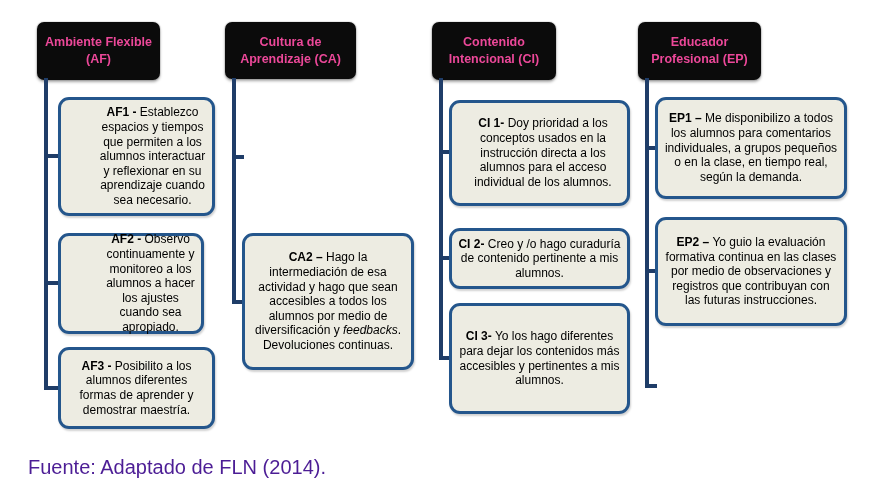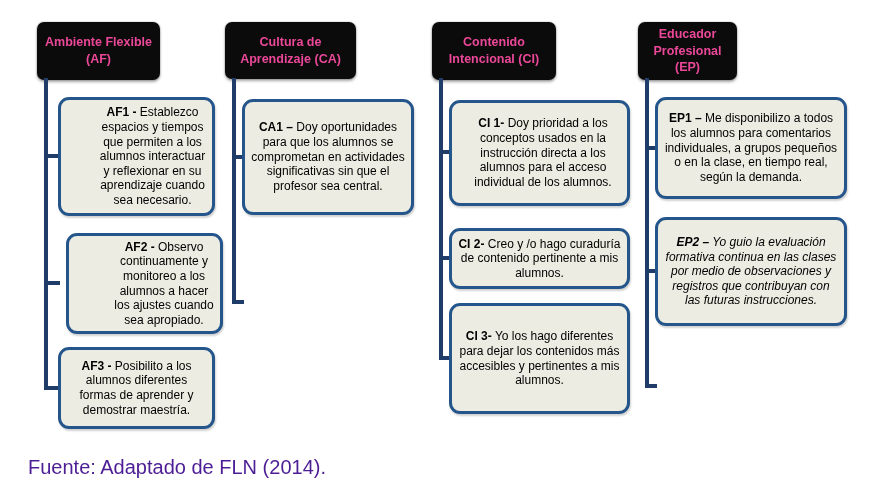--- a/index.html
+++ b/index.html
@@ -105,7 +105,7 @@
        <span>Yo los hago diferentes para dejar los contenidos más accesibles y pertinentes a mis alumnos.</span></p>
   </div>
 
-  <div class="hdr" style="left:638px; top:22px; width:99px; height:58px;">Educador Profesional (EP)</div>
+  <div class="hdr" style="left:638px; top:22px; width:123px; height:58px;">Educador Profesional (EP)</div>
   <div class="vline" style="left:645px; top:78px; height:310px;"></div>
   <div class="stub" style="left:645px; top:146px; width:12px;"></div>
   <div class="stub" style="left:645px; top:269px; width:12px;"></div>

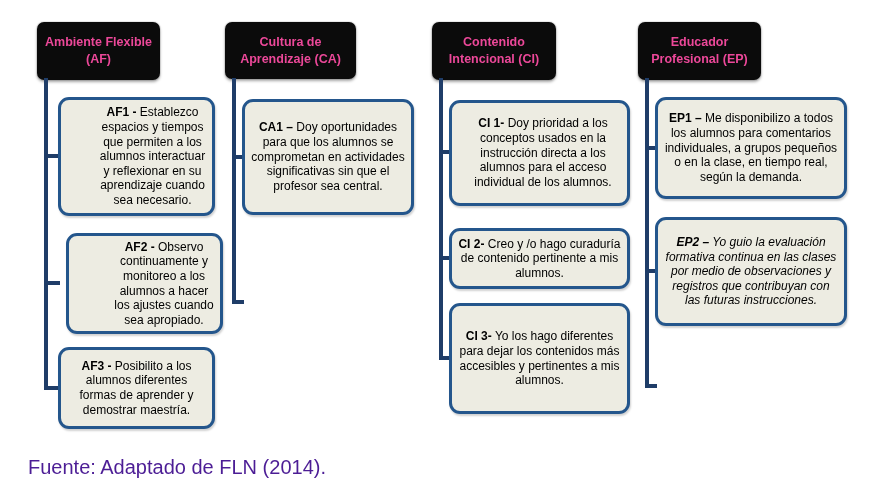--- a/index.html
+++ b/index.html
@@ -81,10 +81,6 @@
   <div class="stub" style="left:232px; top:155px; width:12px;"></div>
   <div class="stub" style="left:232px; top:300px; width:12px;"></div>
 
-  <div class="box" style="left:242px; top:99px; width:172px; height:116px;">
-    <p><b>CA1 –</b>
-       <span>Doy oportunidades para que los alumnos se comprometan en actividades significativas sin que el profesor sea central.</span></p>
-  </div>
 
   <div class="hdr" style="left:432px; top:22px; width:124px; height:58px;">Contenido Intencional (CI)</div>
   <div class="vline" style="left:439px; top:78px; height:282px;"></div>

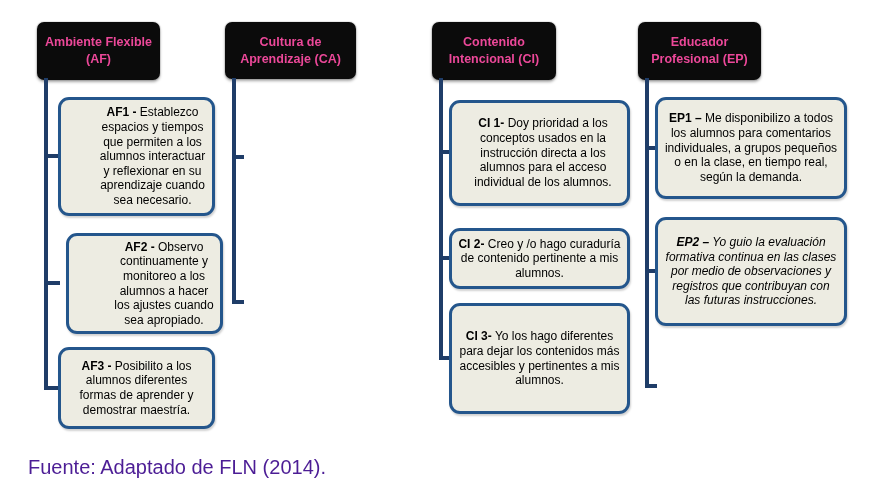--- a/index.html
+++ b/index.html
@@ -67,7 +67,7 @@
     <p><b>AF1 -</b>
        <span>Establezco espacios y tiempos que permiten a los alumnos interactuar y reflexionar en su aprendizaje cuando sea necesario.</span></p>
   </div>
-  <div class="box" style="left:66px; top:233px; width:157px; height:101px;padding-left:44px;">
+  <div class="box" style="left:58px; top:233px; width:146px; height:101px;padding-left:44px;">
     <p><b>AF2 -</b>
        <span>Observo continuamente  y monitoreo a los alumnos a hacer los ajustes cuando sea apropiado.</span></p>
   </div>

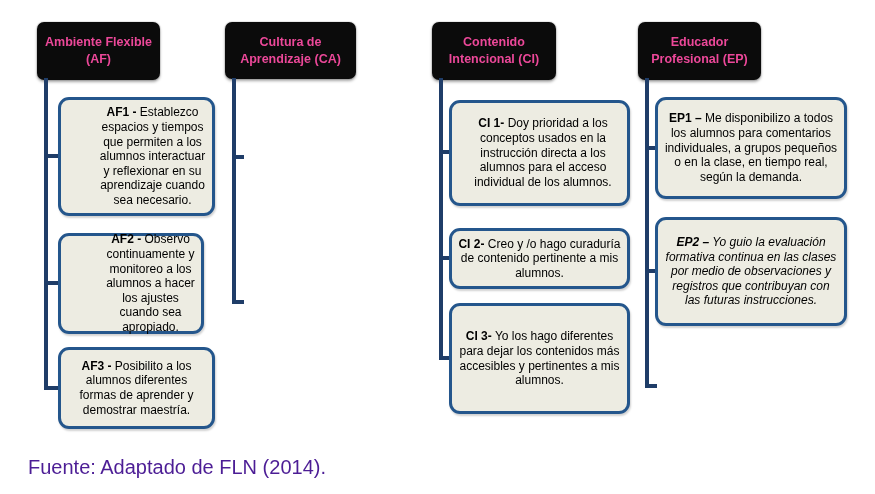--- a/index.html
+++ b/index.html
@@ -111,7 +111,7 @@
     <p><b>EP1 –</b>
        <span>Me disponibilizo  a todos los alumnos para comentarios individuales, a grupos pequeños o en la clase, en tiempo real, según la demanda.</span></p>
   </div>
-  <div class="box" style="left:655px; top:217px; width:192px; height:109px;font-style:italic;">
+  <div class="box" style="left:655px; top:217px; width:192px; height:109px;">
     <p><b>EP2 –</b>
        <span>Yo guio la evaluación formativa continua en las clases por medio de observaciones y registros que contribuyan con las futuras instrucciones.</span></p>
   </div>

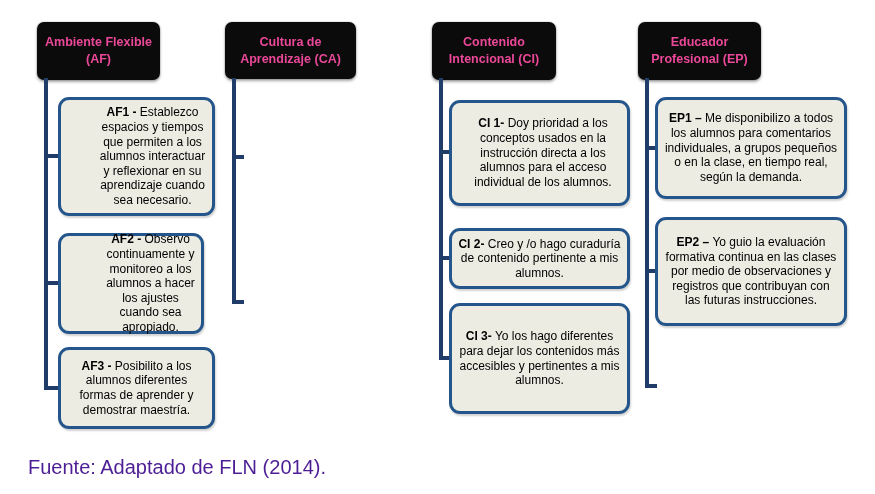--- a/index.html
+++ b/index.html
@@ -81,6 +81,10 @@
   <div class="stub" style="left:232px; top:155px; width:12px;"></div>
   <div class="stub" style="left:232px; top:300px; width:12px;"></div>
 
+  <div class="box" style="left:242px; top:233px; width:172px; height:137px;">
+    <p><b>CA2 –</b>
+       <span>Hago la intermediación  de esa actividad y hago que sean accesibles a todos los alumnos por medio de diversificación y </span><i>feedbacks</i><span>. Devoluciones continuas.</span></p>
+  </div>
 
   <div class="hdr" style="left:432px; top:22px; width:124px; height:58px;">Contenido Intencional (CI)</div>
   <div class="vline" style="left:439px; top:78px; height:282px;"></div>

